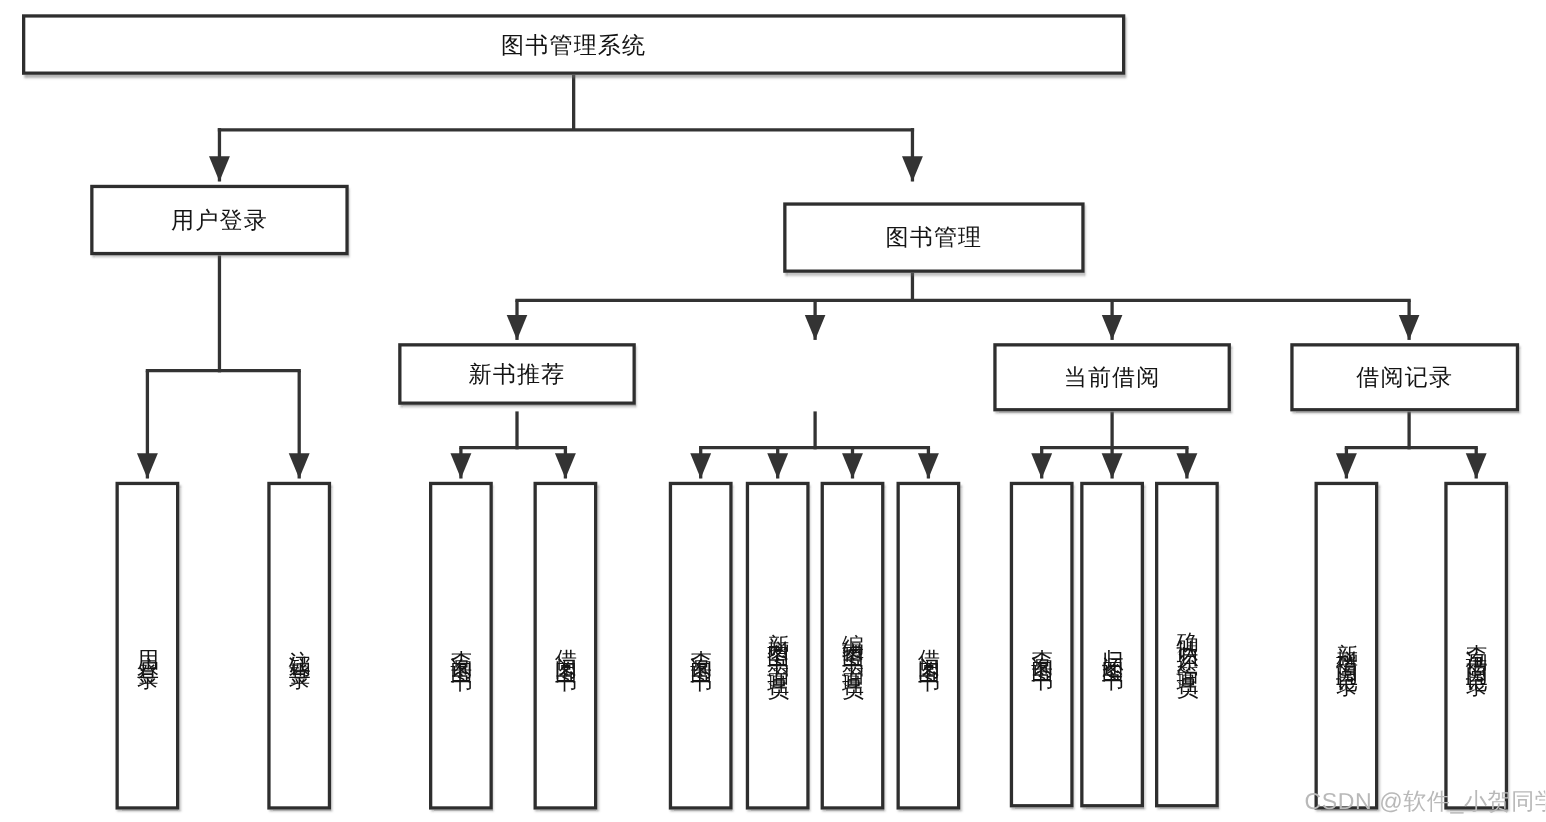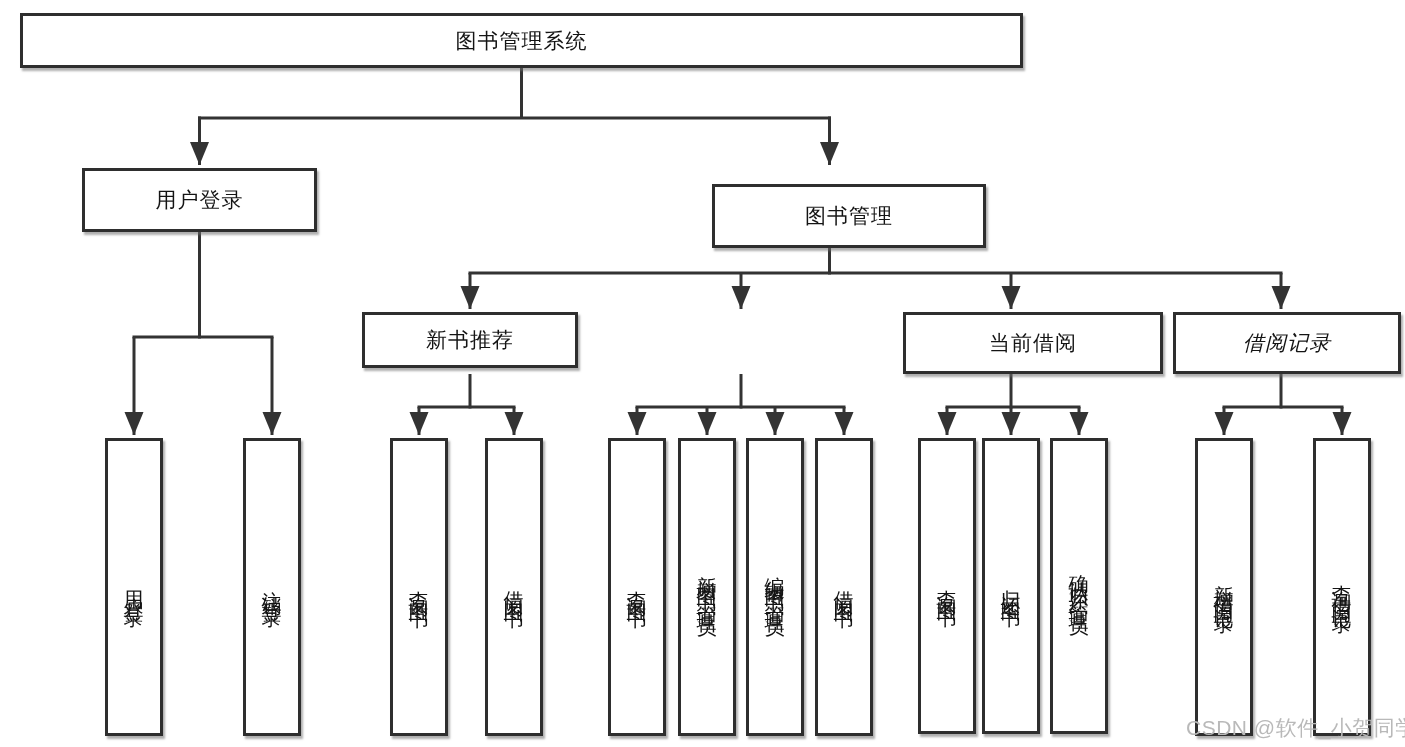--- a/index.html
+++ b/index.html
@@ -98,7 +98,7 @@
   <div class="box h-box" style="left:712px;top:168px;width:274px;height:64px;margin-top:16px;">图书管理</div>
 
   <div class="box h-box" style="left:362px;top:312px;width:216px;height:56px;">新书推荐</div>
-  <div class="box h-box" style="left:903px;top:312px;width:260px;height:62px;">当前借阅</div>
+  <div class="box h-box" style="left:903px;top:312px;width:216px;height:62px;">当前借阅</div>
   <div class="box h-box" style="left:1173px;top:312px;width:228px;height:62px;font-style:italic;">借阅记录</div>
 
   <div class="box v-box" style="left:105px;top:438px;width:58px;height:298px;">用户登录</div>

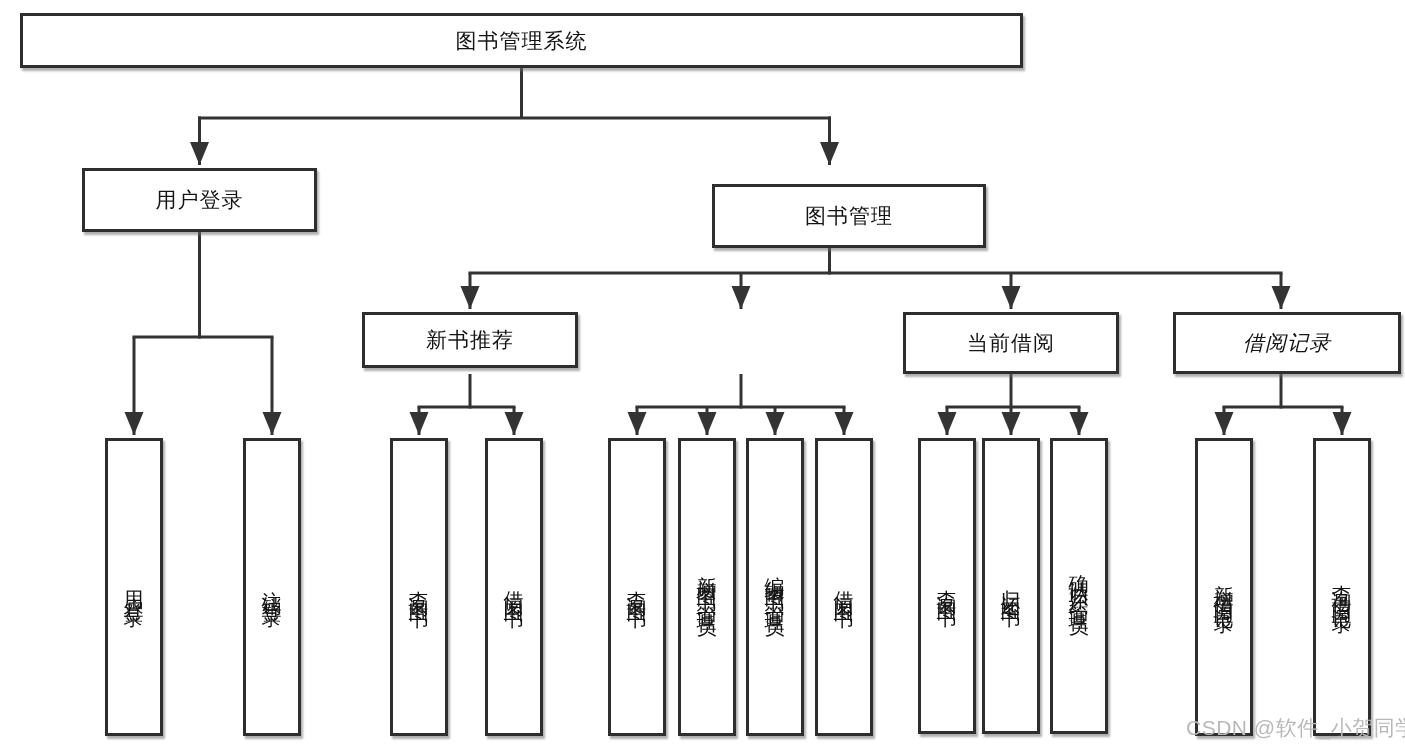--- a/index.html
+++ b/index.html
@@ -99,7 +99,7 @@
 
   <div class="box h-box" style="left:362px;top:312px;width:216px;height:56px;">新书推荐</div>
   <div class="box h-box" style="left:903px;top:312px;width:216px;height:62px;">当前借阅</div>
-  <div class="box h-box" style="left:1173px;top:312px;width:228px;height:62px;font-style:italic;">借阅记录</div>
+  <div class="box h-box" style="left:1173px;top:312px;width:208px;height:62px;">借阅记录</div>
 
   <div class="box v-box" style="left:105px;top:438px;width:58px;height:298px;">用户登录</div>
   <div class="box v-box" style="left:243px;top:438px;width:58px;height:298px;">注销登录</div>

